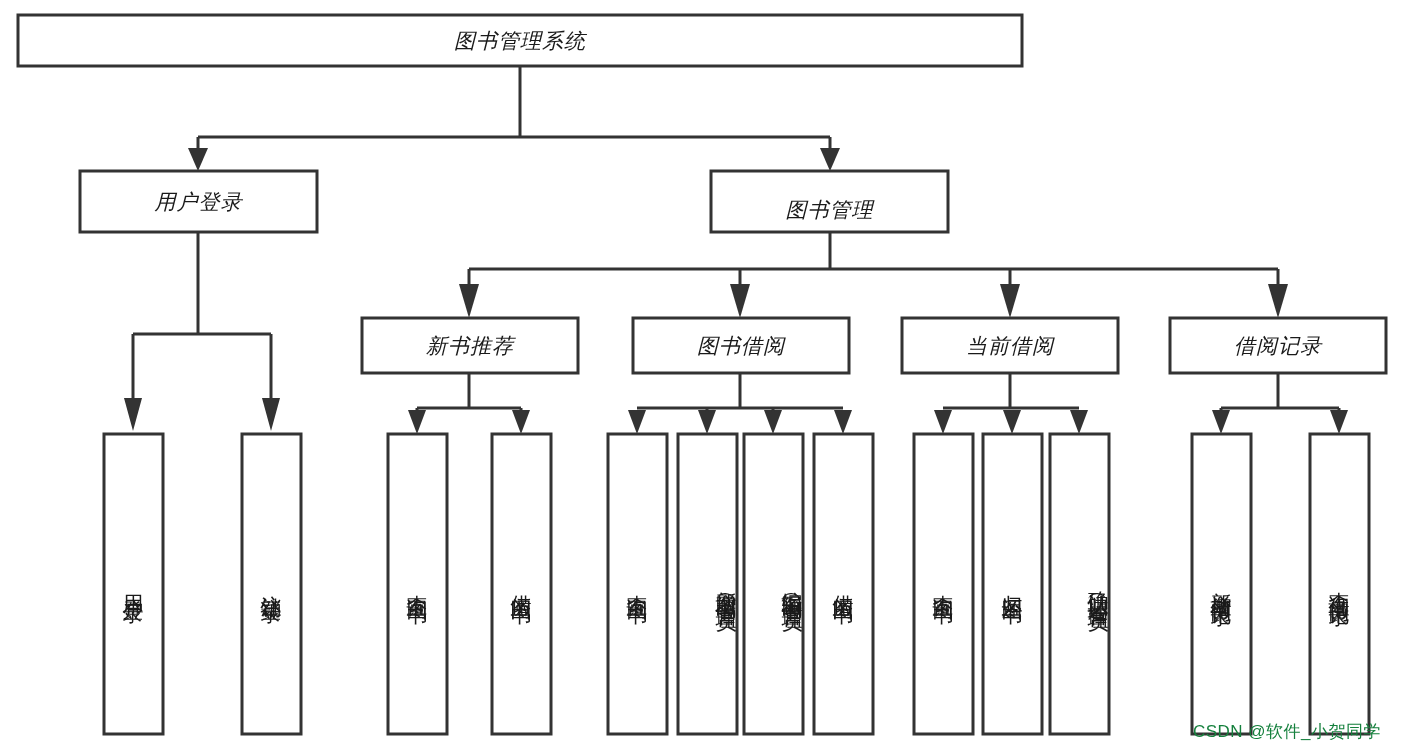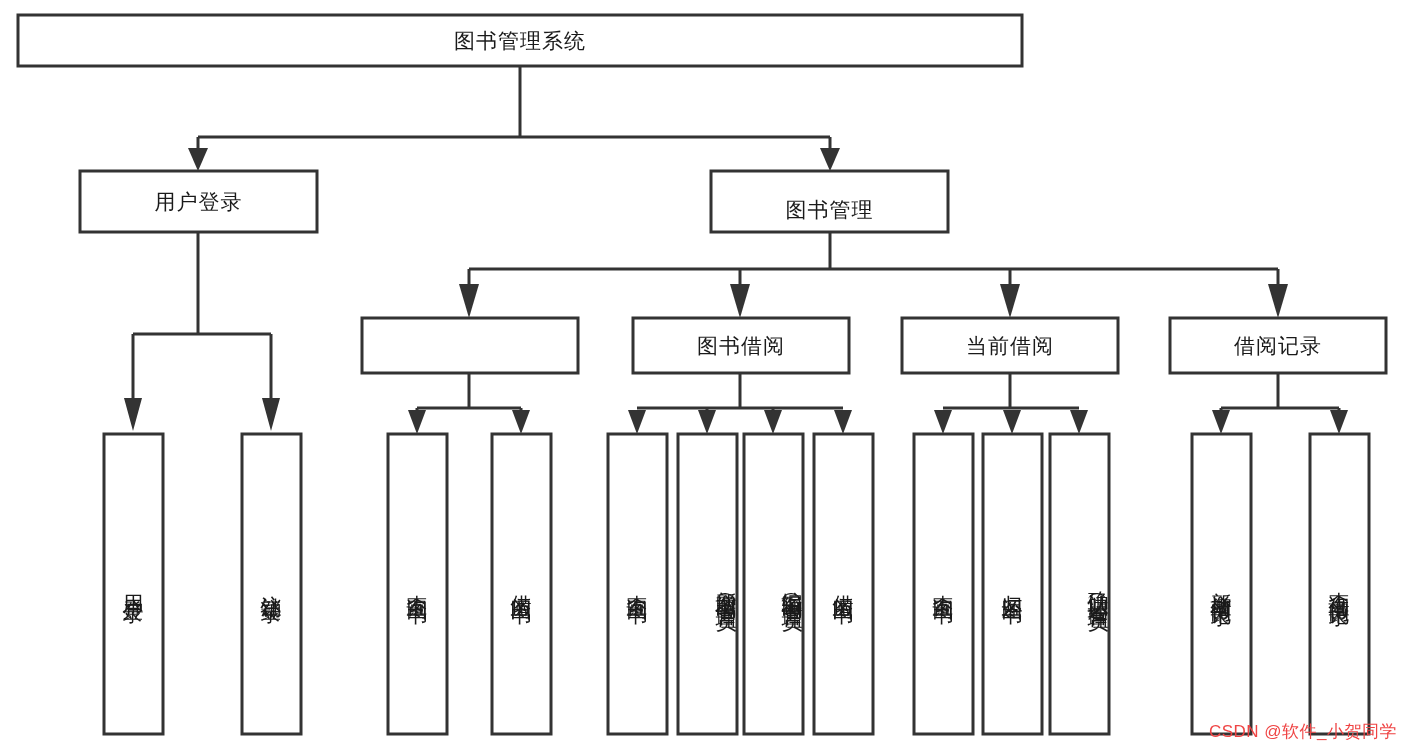--- a/index.html
+++ b/index.html
@@ -48,6 +48,7 @@
     letter-spacing: 1px;
     white-space: nowrap;
     pointer-events: none;
+    font-style: italic;
   }
   .node-label-v {
     position: absolute;

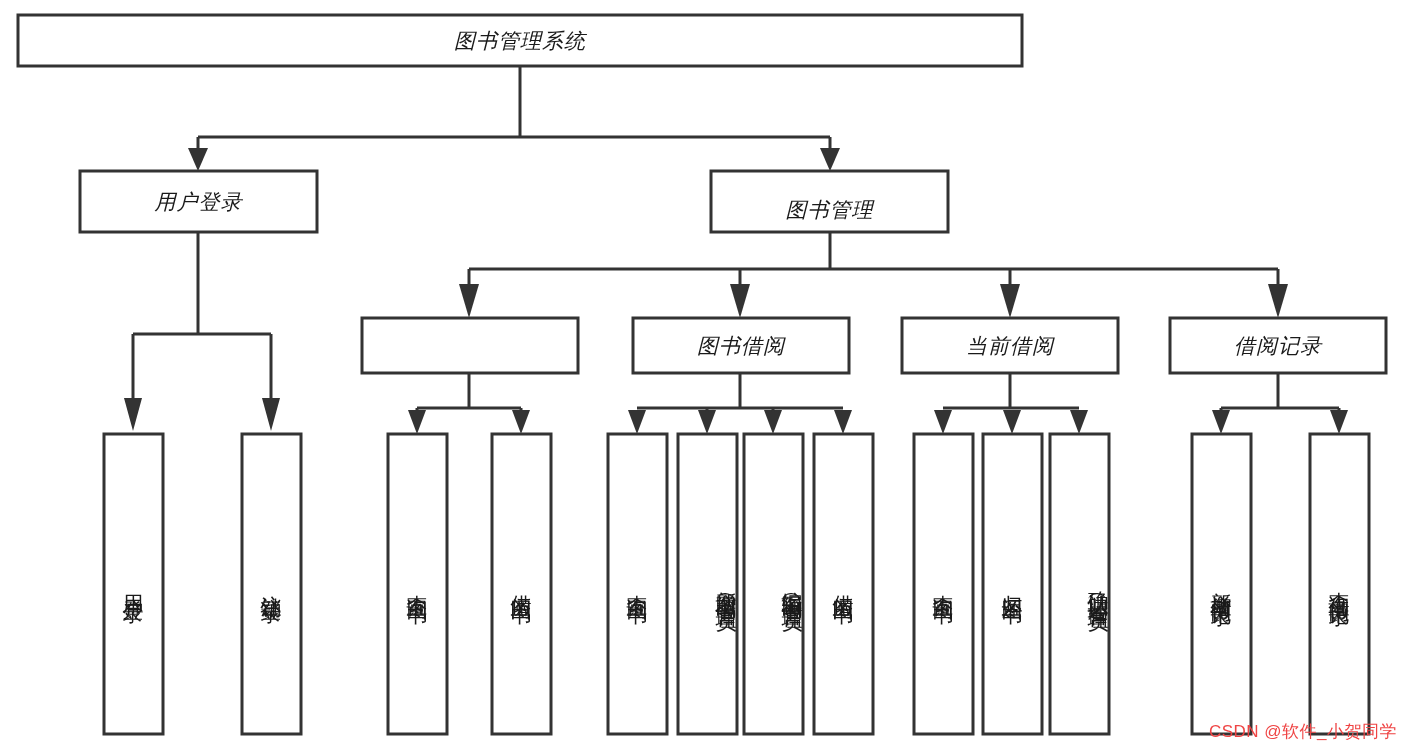--- a/index.html
+++ b/index.html
@@ -169,6 +169,7 @@
   <div class="node-label-h" style="left:80px; top:171px; width:237px; height:61px;">用户登录</div>
   <div class="node-label-h" style="left:711px; top:171px; width:237px; height:78px;">图书管理</div>
 
+  <div class="node-label-h" style="left:362px; top:318px; width:216px; height:55px;">新书推荐</div>
   <div class="node-label-h" style="left:633px; top:318px; width:216px; height:55px;text-align:right;">图书借阅</div>
   <div class="node-label-h" style="left:902px; top:318px; width:216px; height:55px;">当前借阅</div>
   <div class="node-label-h" style="left:1170px; top:318px; width:216px; height:55px;">借阅记录</div>

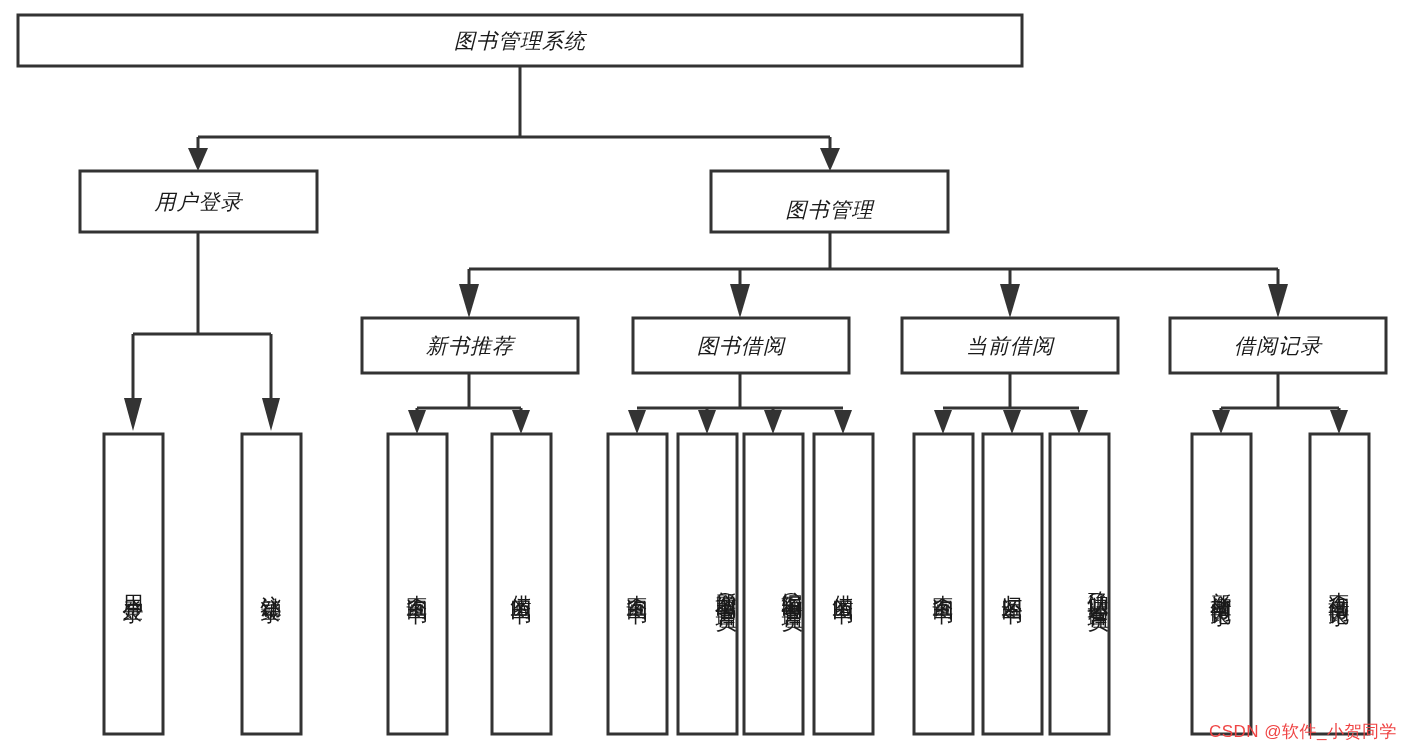--- a/index.html
+++ b/index.html
@@ -65,10 +65,10 @@
   }
   .watermark {
     position: absolute;
-    right: 8px;
+    right: 24px;
     bottom: 4px;
     font-size: 17px;
-    color: #ef4444;
+    color: #15803d;
     letter-spacing: 0.5px;
     white-space: nowrap;
   }

